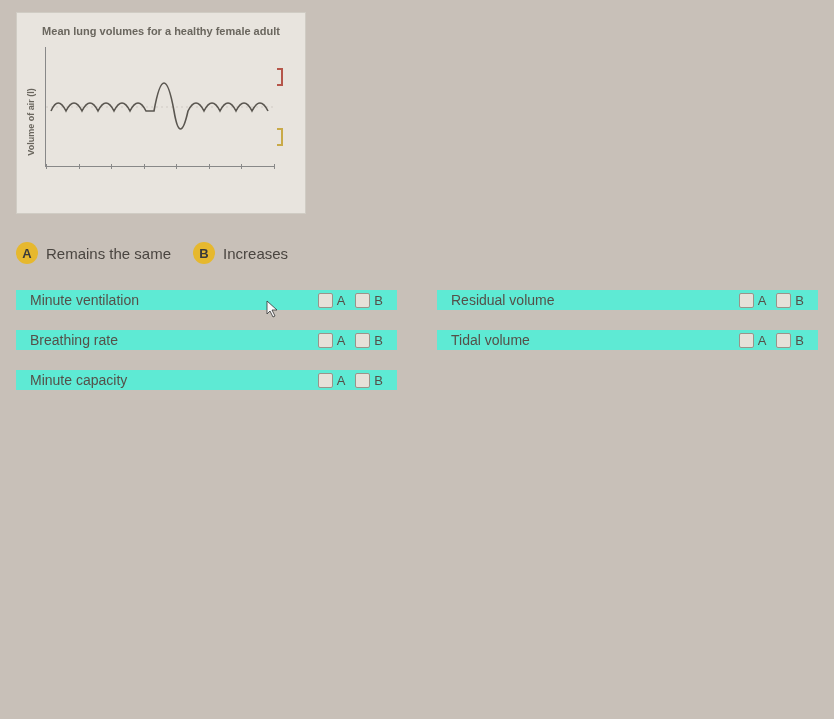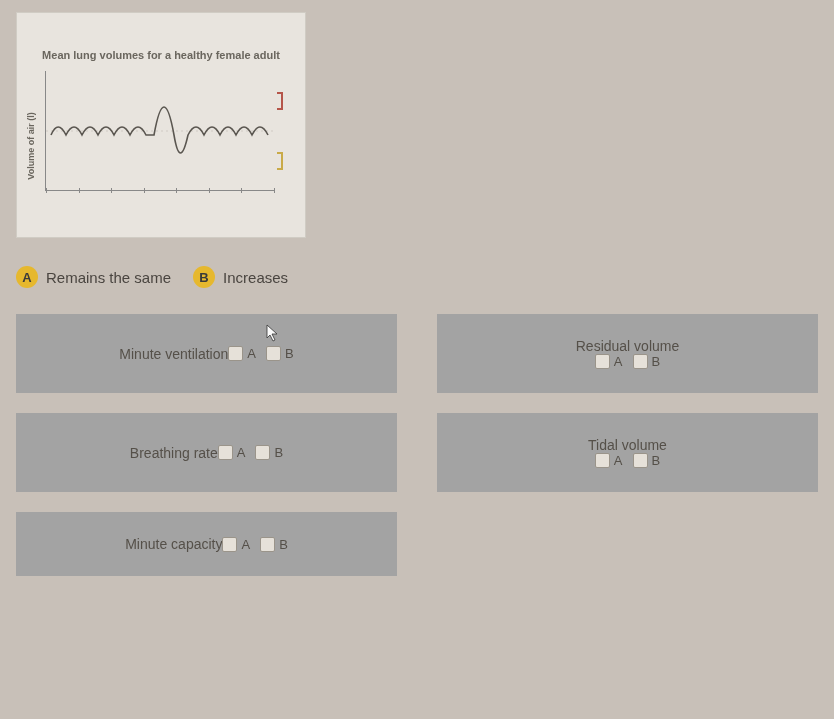--- a/index.html
+++ b/index.html
@@ -34,7 +34,6 @@
       color: #6a665e;
       text-align: center;
       margin-bottom: 10px;
-      margin-top: 24px;
     }
     .chart-area {
       position: relative;

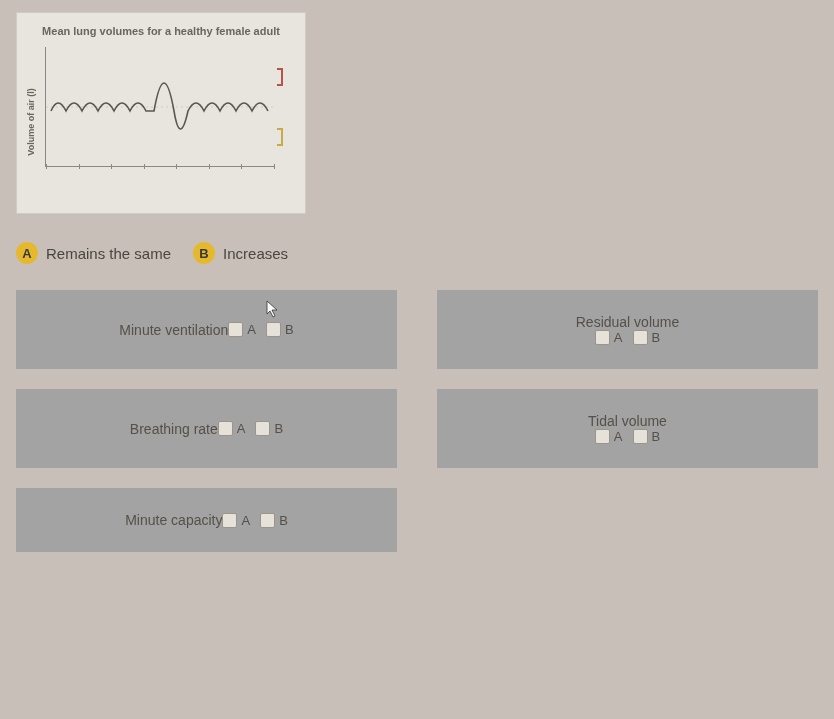--- a/index.html
+++ b/index.html
@@ -109,11 +109,11 @@
       row-gap: 20px;
     }
     .item-row {
-      background: #a3a3a3;
-      display: flex;
-      align-items: center;
-      justify-content: center;
-      padding: 24px 14px;
+      background: #5eead4;
+      display: flex;
+      align-items: center;
+      justify-content: space-between;
+      padding: 2px 14px;
       font-size: 14px;
       color: #555049;
       font-weight: 500;

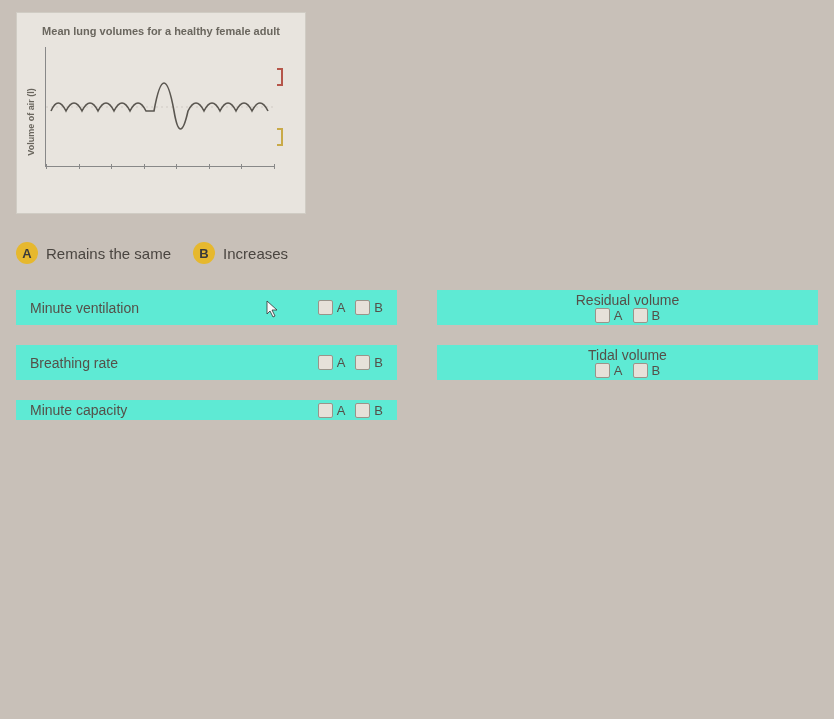--- a/index.html
+++ b/index.html
@@ -142,7 +142,7 @@
       font-weight: 500;
     }
     .left-col { grid-column: 1; }
-    .right-col { grid-column: 2; flex-direction: column; }
+    .right-col { grid-column: 2; }
     .cursor {
       position: absolute;
       width: 14px;

